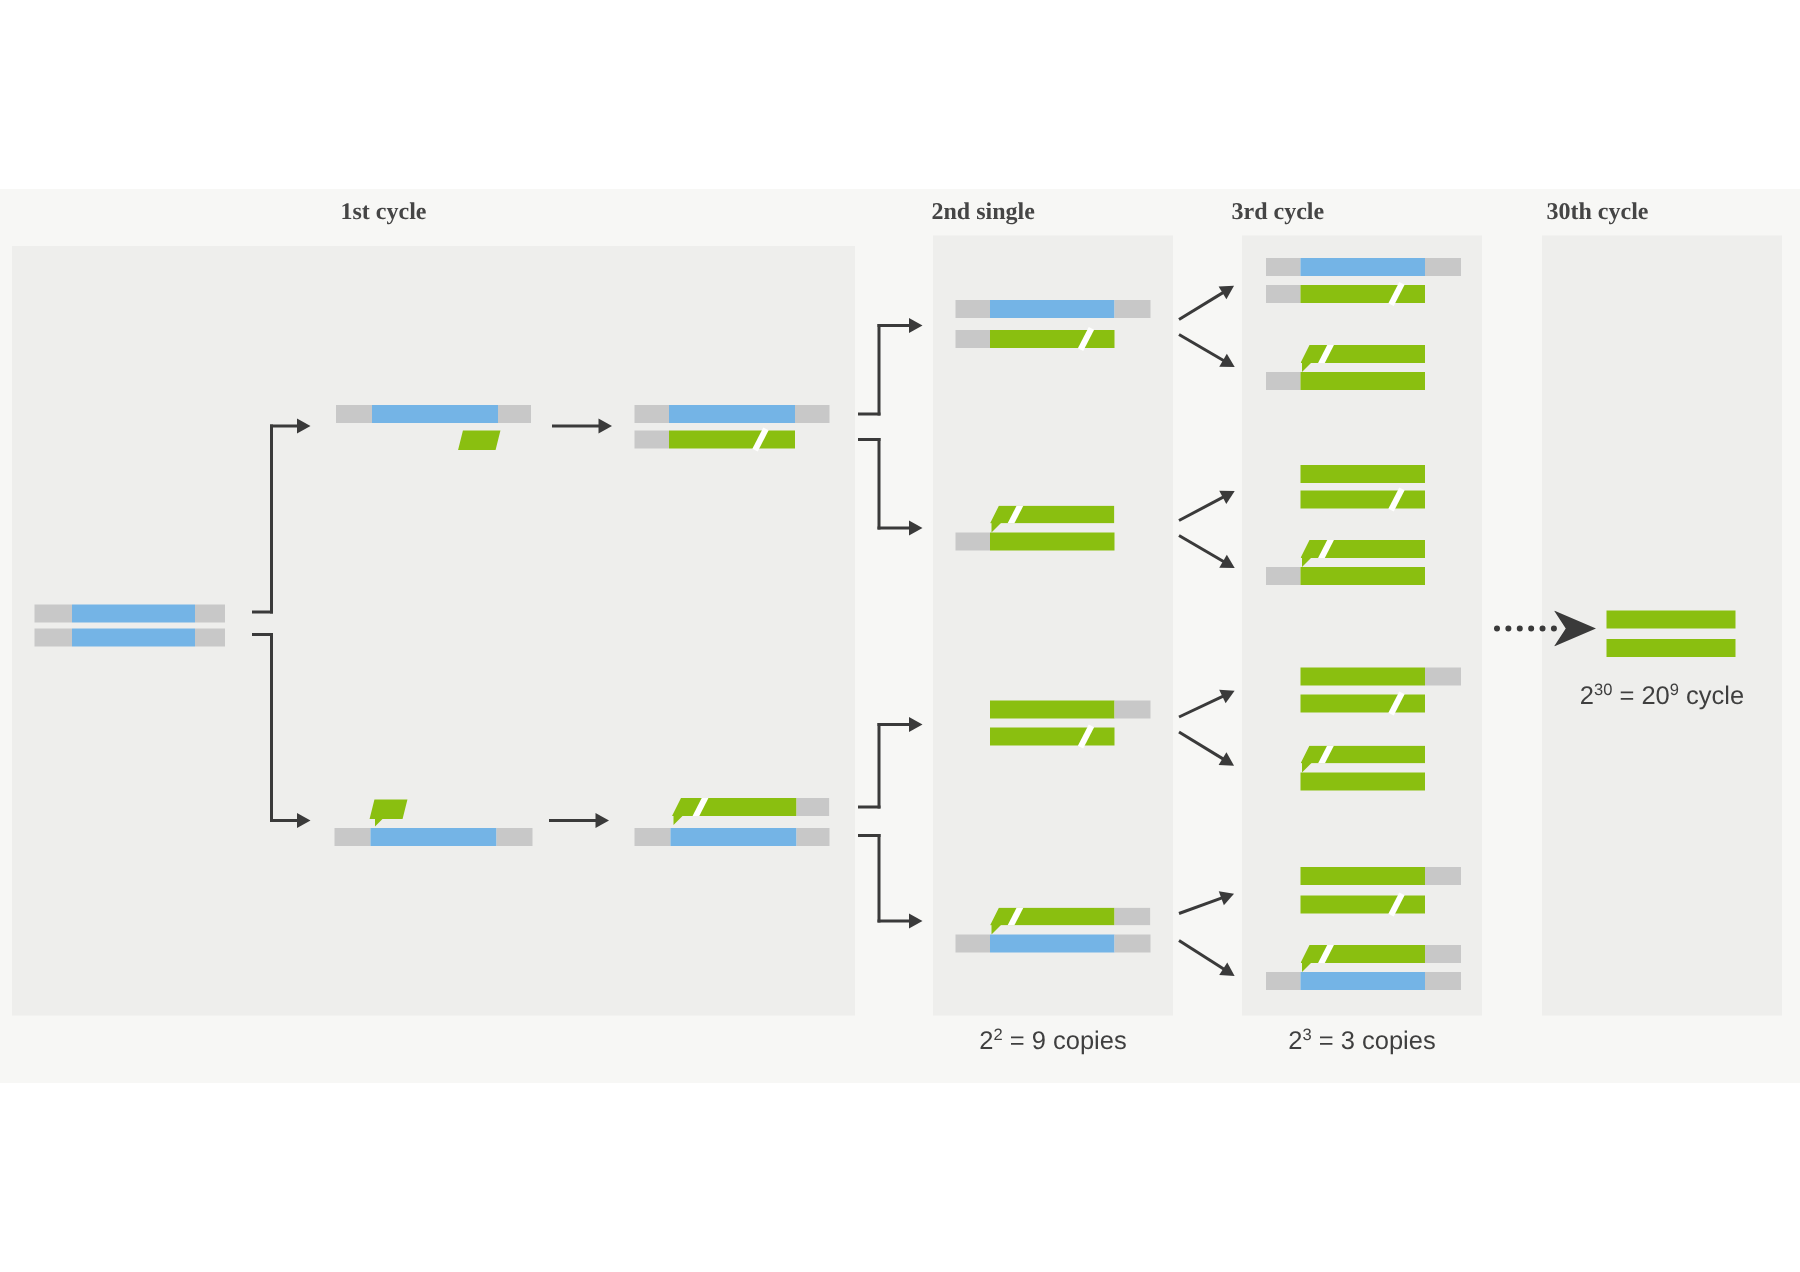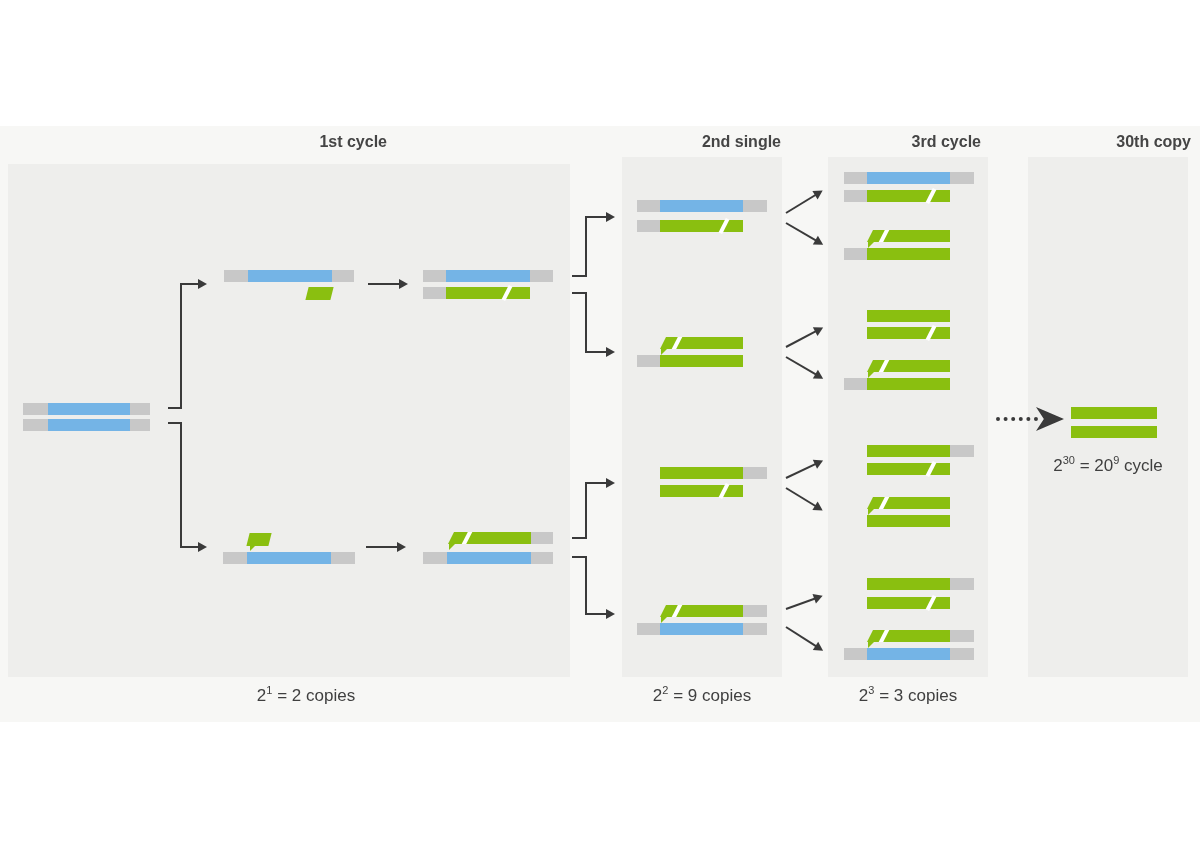--- a/index.html
+++ b/index.html
@@ -6,8 +6,8 @@
   #cv{position:relative;width:1200px;height:848px;background:#ffffff;overflow:hidden;
       font-family:"Liberation Sans", sans-serif;}
   .band{position:absolute;left:0;top:126px;width:1200px;height:596px;background:#f7f7f5;}
-  .hdr{position:absolute;top:133px;width:160px;text-align:right;
-       font-size:16px;font-weight:700;color:#454545;}
+  .hdr{position:absolute;top:133px;width:160px;text-align:left;
+       font-size:16px;font-weight:700;color:#454545;font-family:Liberation Serif, serif;}
   .hdr1{left:227px;} .hdr2{left:621px;} .hdr3{left:821px;} .hdr4{left:1031px;}
   .tpl{position:absolute;left:11px;top:356px;width:150px;text-align:center;
        font-size:13px;font-weight:700;color:#4f4f4f;line-height:15px;}

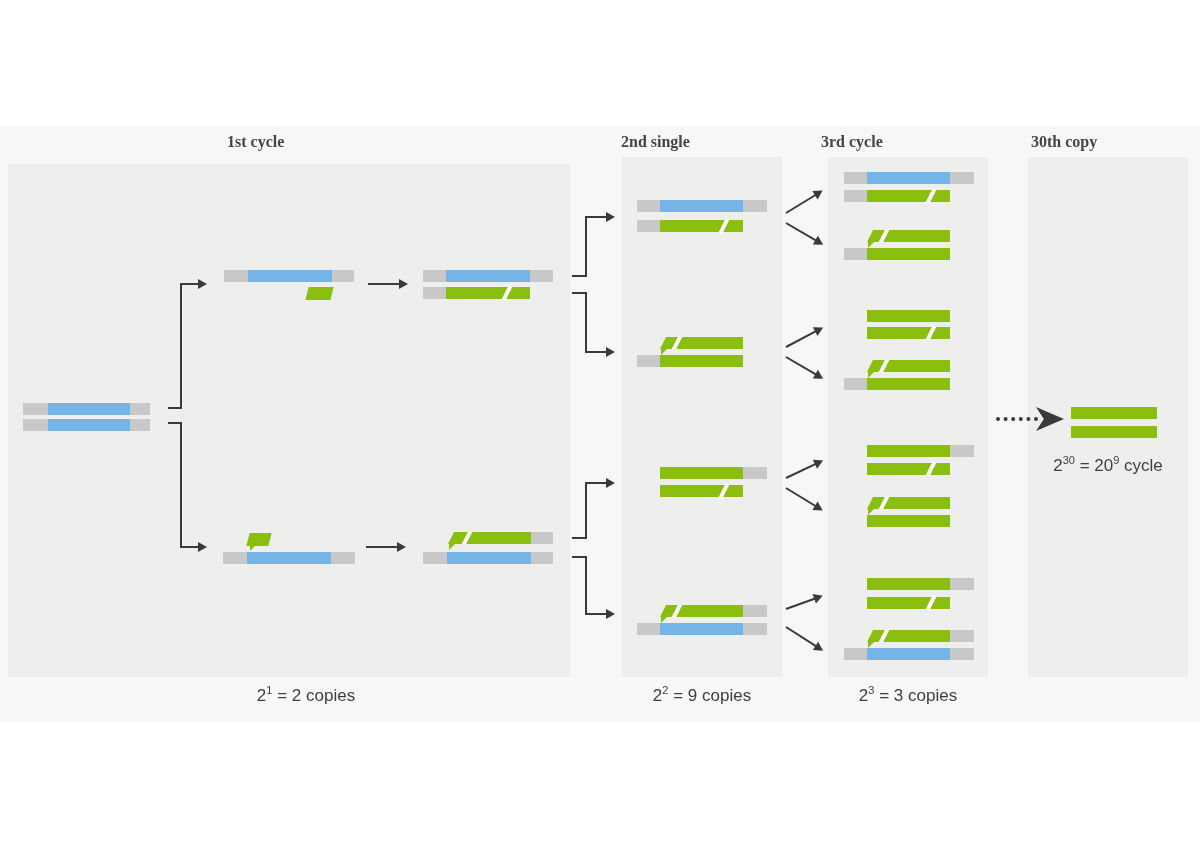--- a/index.html
+++ b/index.html
@@ -32,7 +32,7 @@
   <div class="hdr hdr1">1st cycle</div>
   <div class="hdr hdr2">2nd single</div>
   <div class="hdr hdr3">3rd cycle</div>
-  <div class="hdr hdr4">30th copy</div>
+  <div class="hdr hdr4">30th cycle</div>
 
   <div class="tpl">
     <span>Template DNA</span><br>

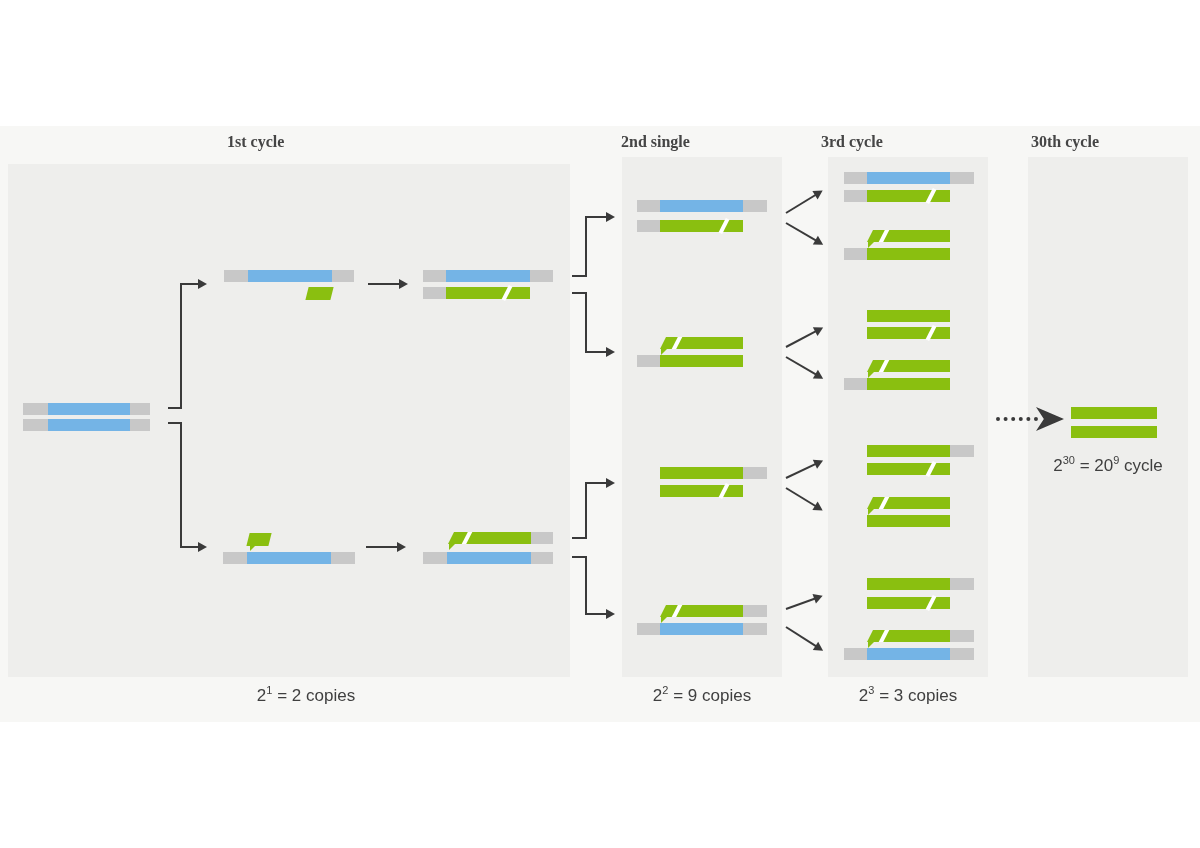--- a/index.html
+++ b/index.html
@@ -267,7 +267,6 @@
     </div>
     <div style="position: absolute; left: 996px; top: 417px; width: 42px; height: 0px; border-top: 4px dotted rgb(58, 58, 58);"></div>
     <div style="position: absolute; left: 1036px; top: 407px; width: 28px; height: 24px; background: rgb(58, 58, 58); clip-path: polygon(0px 0px, 100% 50%, 0px 100%, 28% 50%);"></div>
-    <div style="position: absolute; left: 156px; top: 684px; width: 300px; text-align: center; font-size: 17px; font-weight: 400; color: rgb(63, 63, 63);"><span>2</span><span style="font-size: 11px; vertical-align: super;">1</span><span> = 2 copies</span></div>
     <div style="position: absolute; left: 552px; top: 684px; width: 300px; text-align: center; font-size: 17px; font-weight: 400; color: rgb(63, 63, 63);"><span>2</span><span style="font-size: 11px; vertical-align: super;">2</span><span> = 9 copies</span></div>
     <div style="position: absolute; left: 758px; top: 684px; width: 300px; text-align: center; font-size: 17px; font-weight: 400; color: rgb(63, 63, 63);"><span>2</span><span style="font-size: 11px; vertical-align: super;">3</span><span> = 3 copies</span></div>
     <div style="position: absolute; left: 958px; top: 454px; width: 300px; text-align: center; font-size: 17px; font-weight: 400; color: rgb(63, 63, 63);"><span>2</span><span style="font-size: 11px; vertical-align: super;">30</span><span> = 20</span><span style="font-size: 11px; vertical-align: super;">9</span><span> cycle</span></div>

